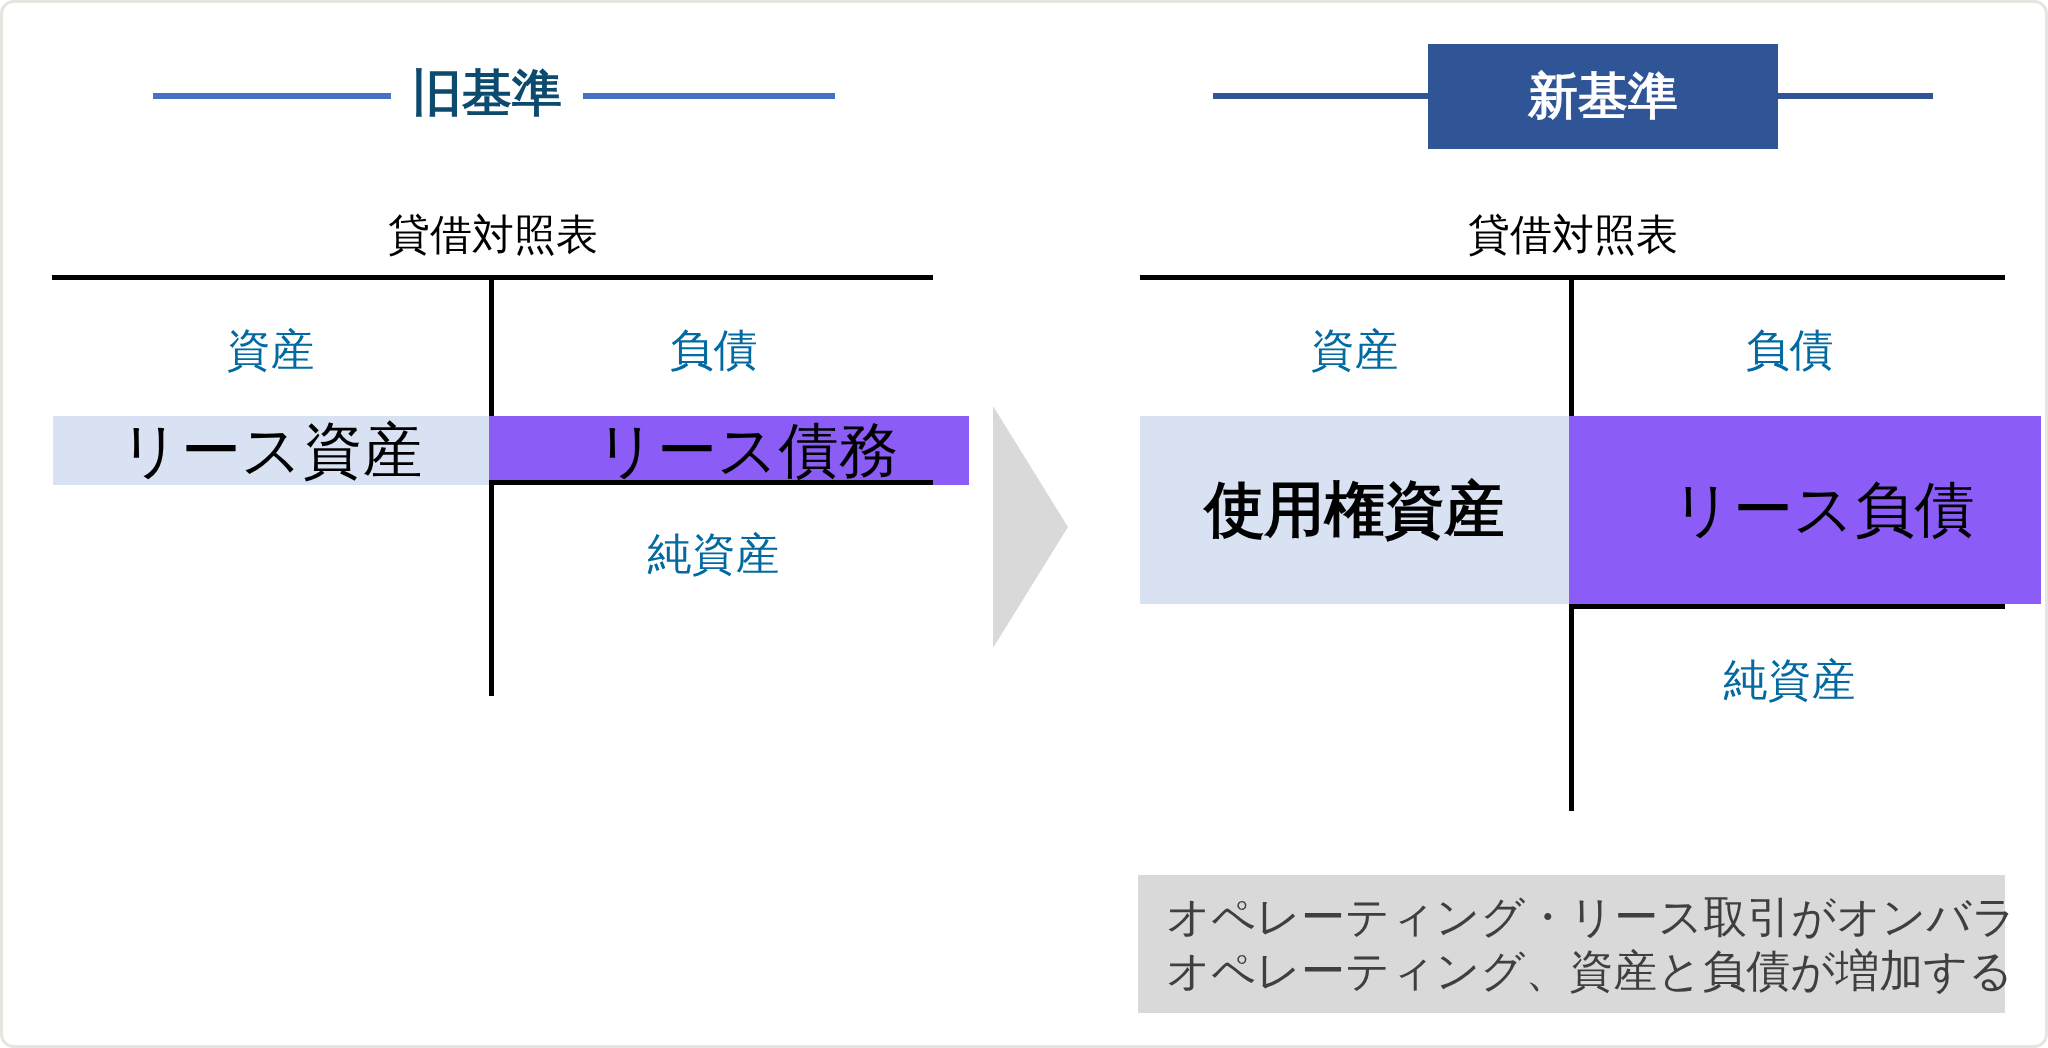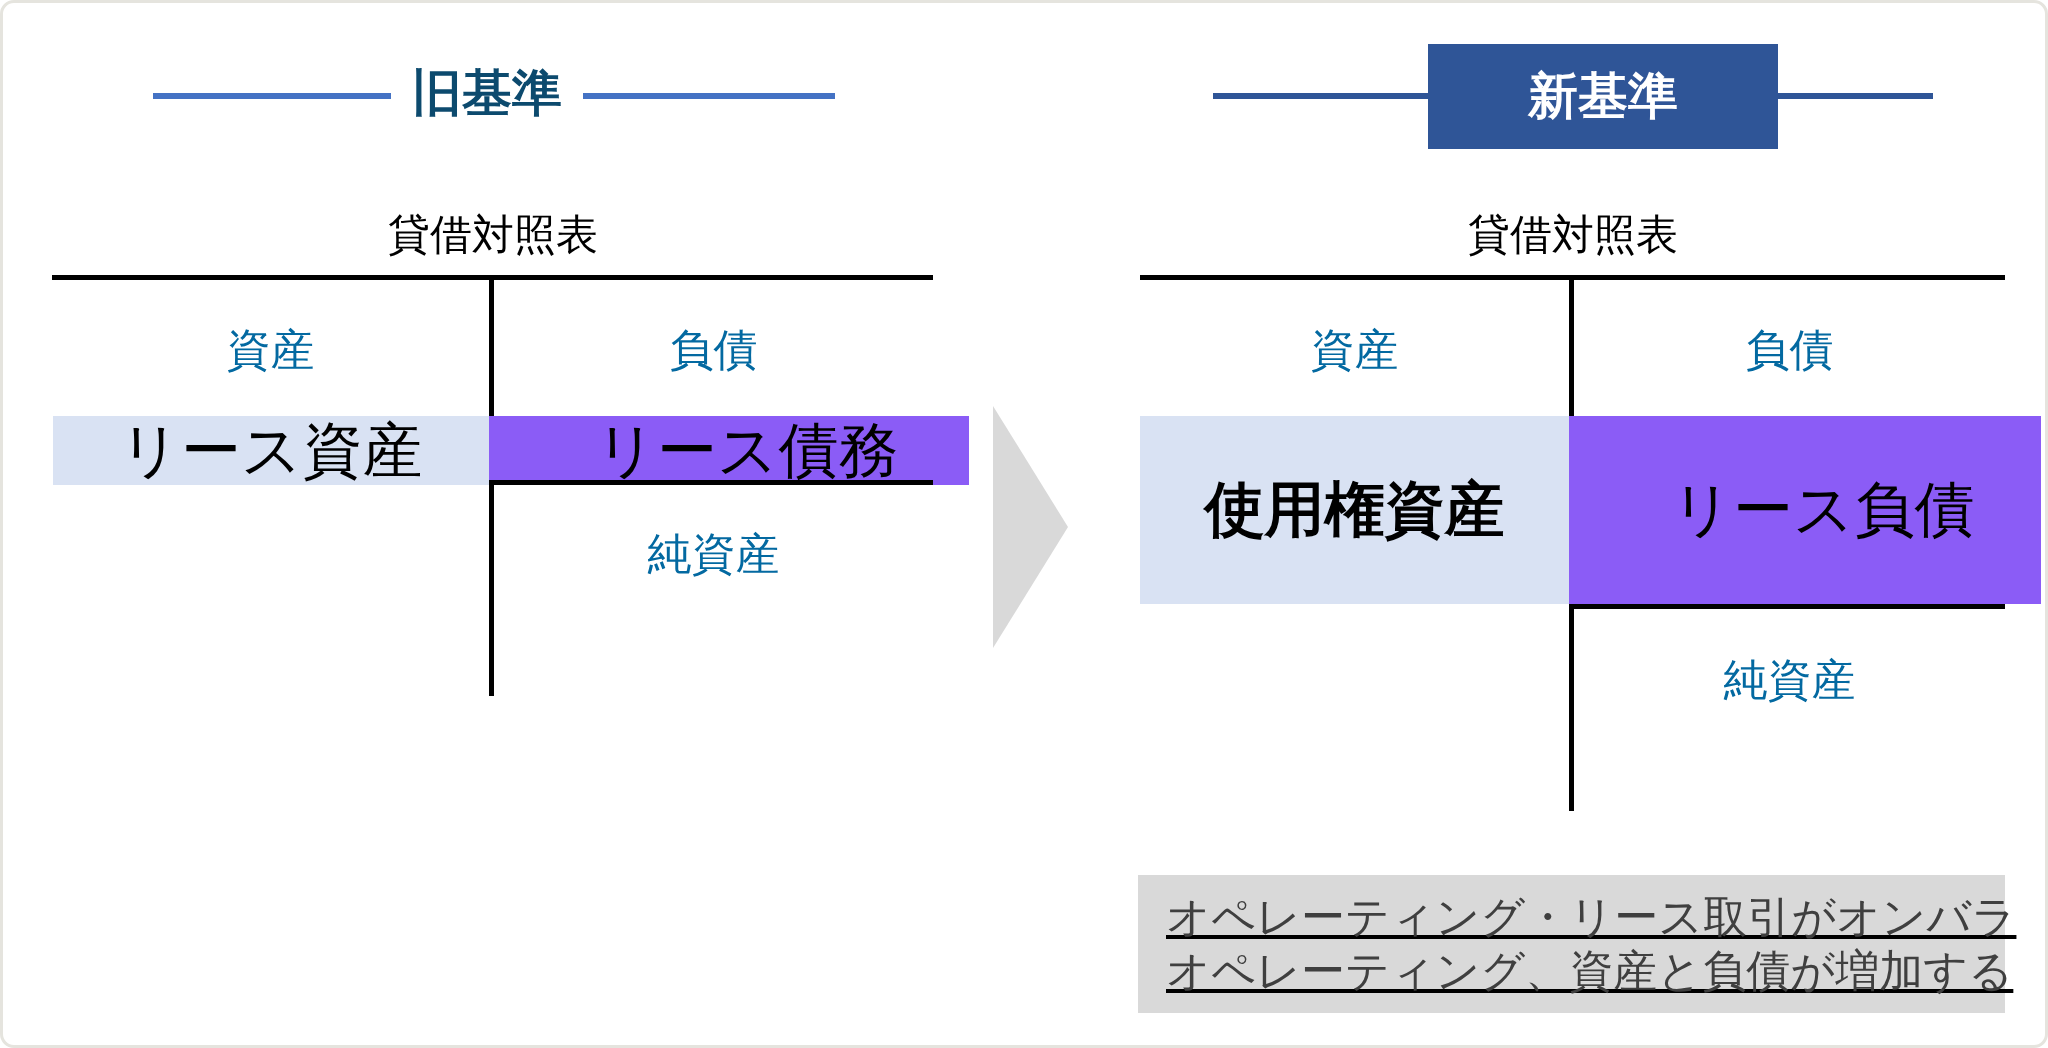--- a/index.html
+++ b/index.html
@@ -79,7 +79,6 @@
     background: #d9d9d9;
     box-sizing: border-box;
     padding: 15px 18px 0 28px;
-    text-decoration: underline;
   }
   .note-box .note-line {
     font-size: 44px;

